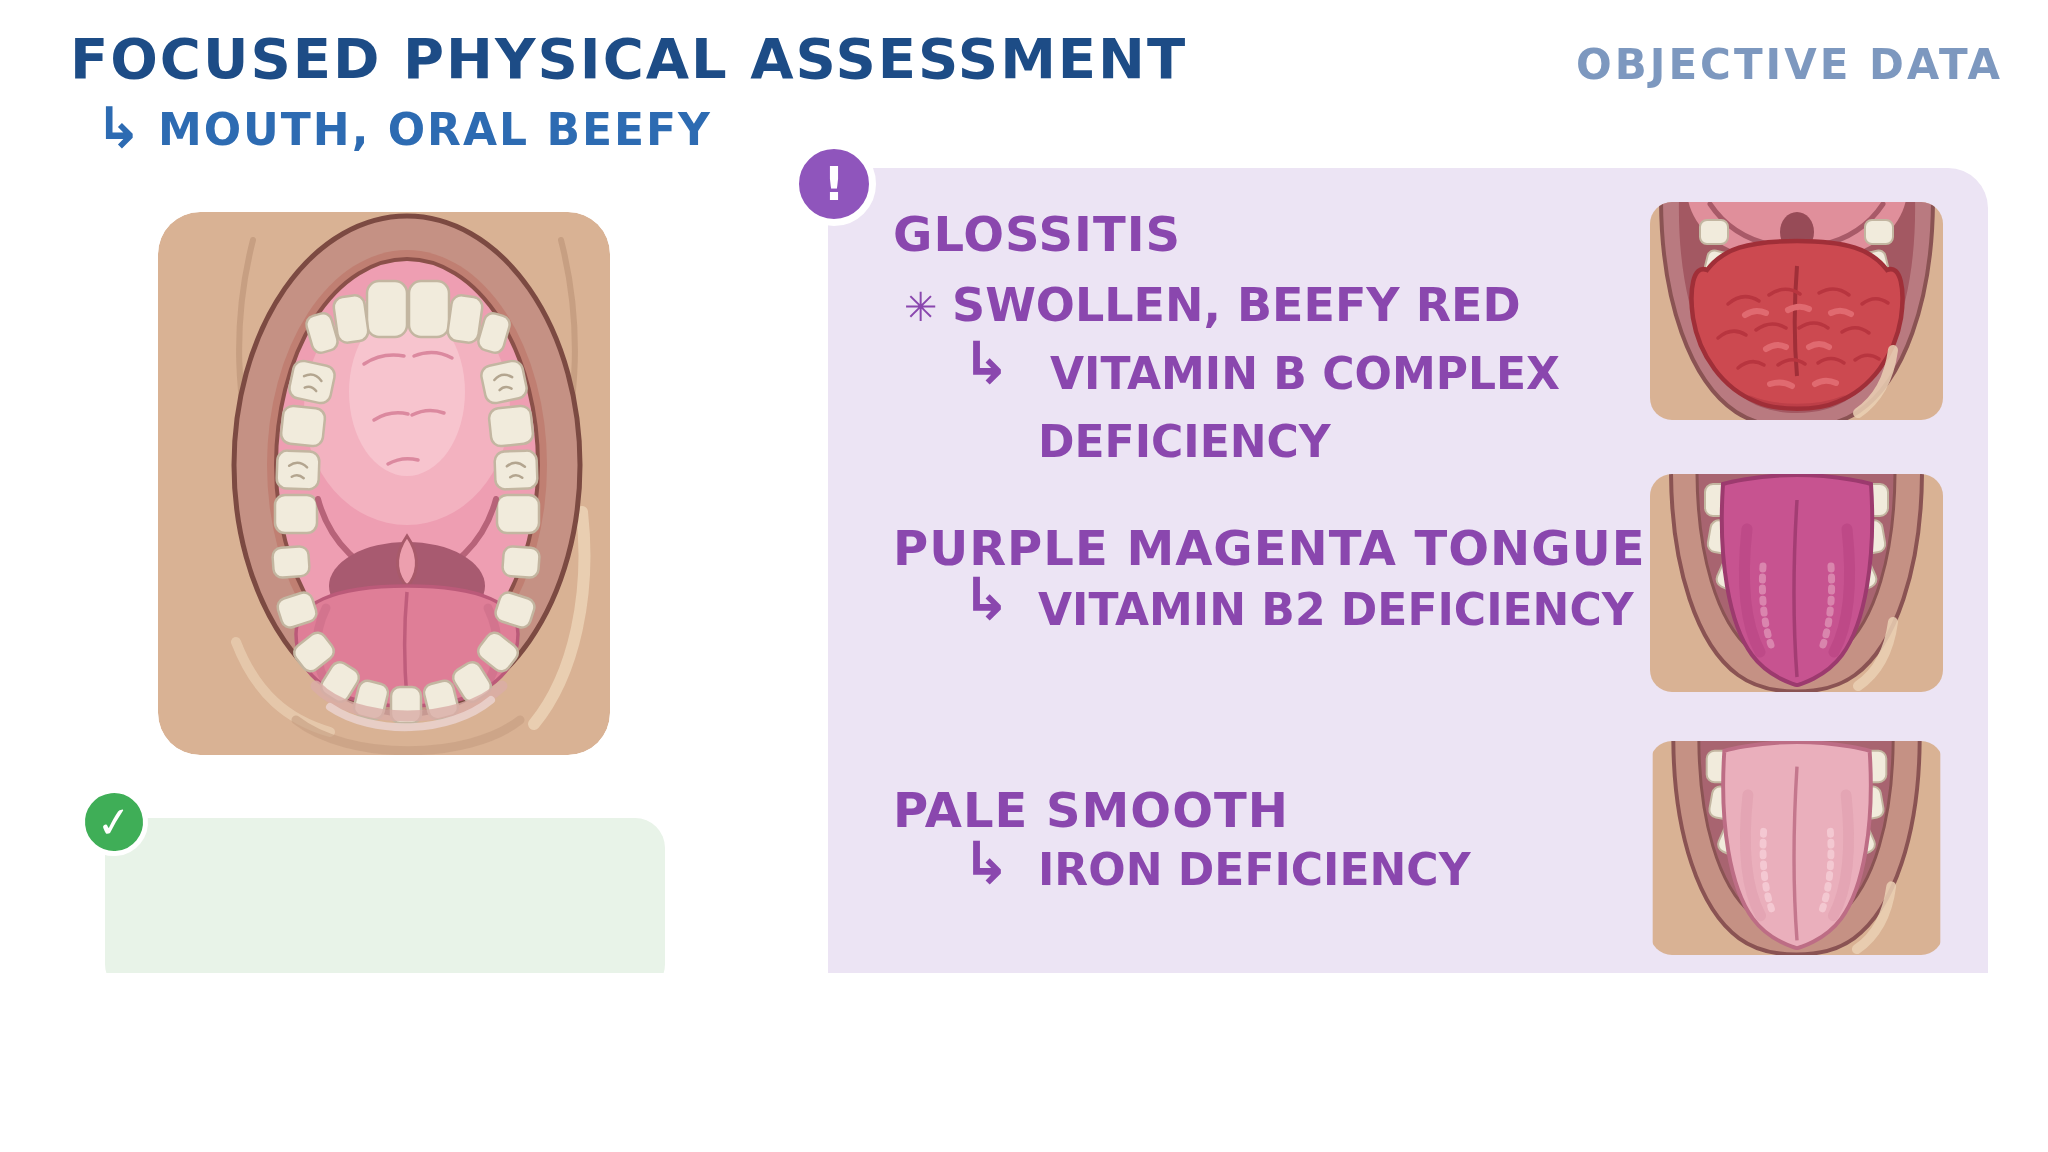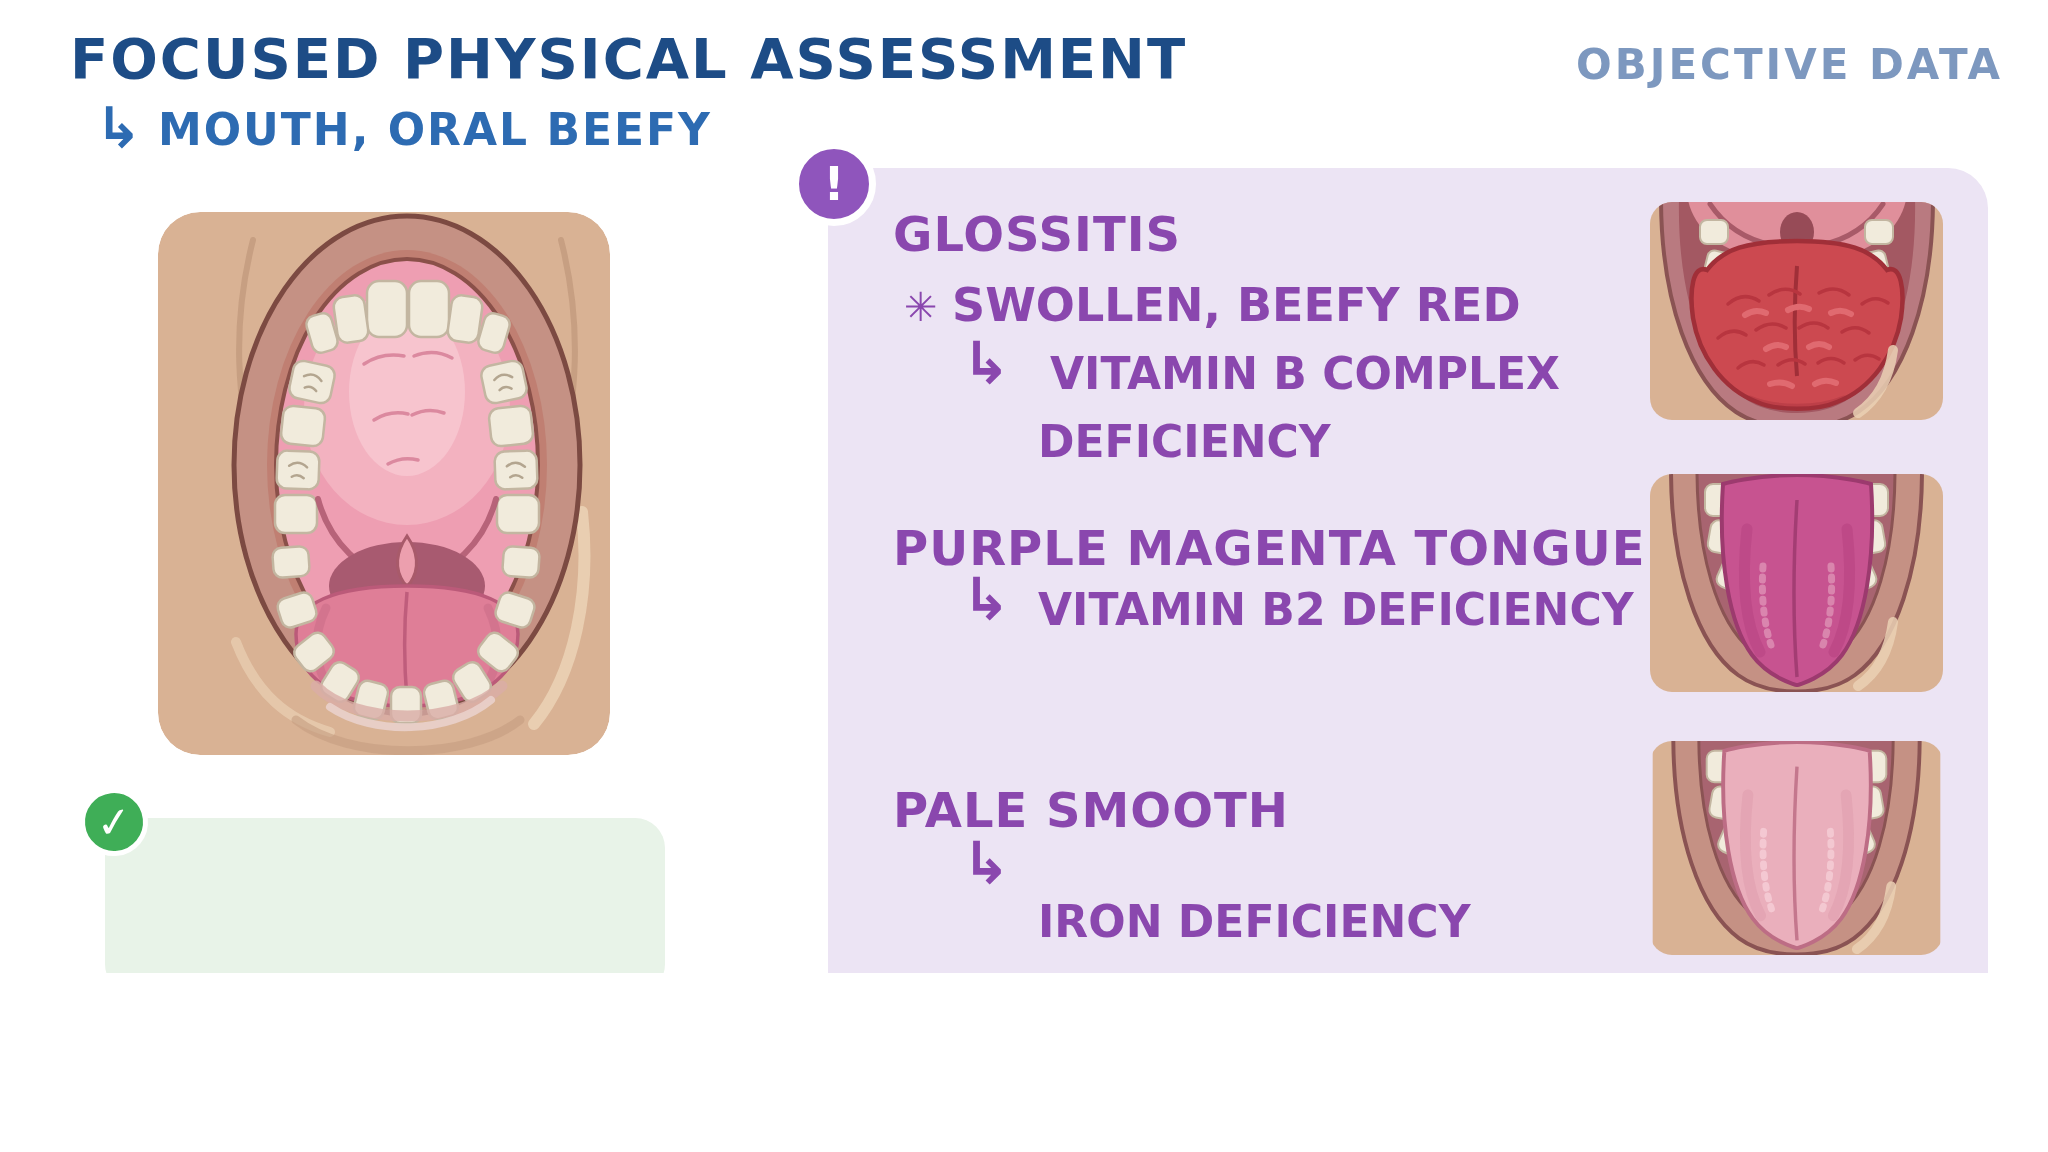--- a/index.html
+++ b/index.html
@@ -74,7 +74,7 @@
   .d2{left:1038px;top:584px;}
   .h3{left:893px;top:782px;}
   .a3{left:962px;top:834px;}
-  .d3{left:1038px;top:896px;}
+  .d3{left:1038px;top:844px;}
 </style>
 </head>
 <body>

